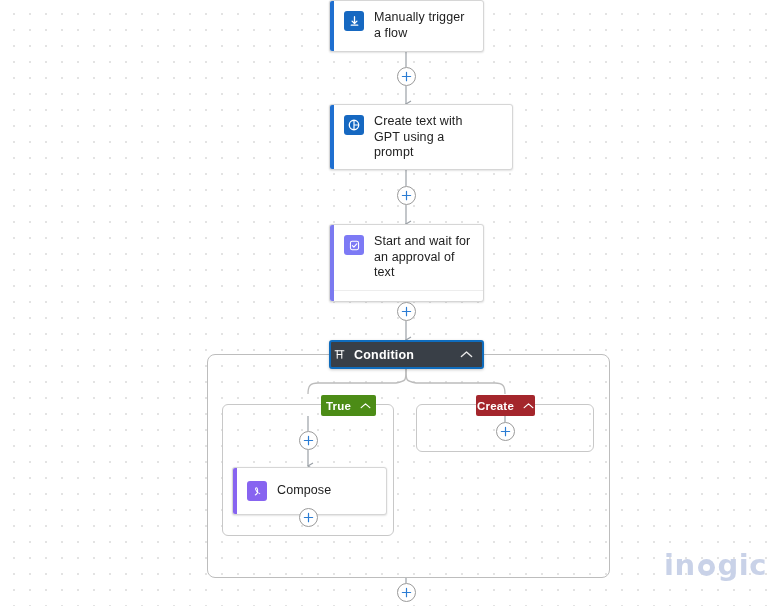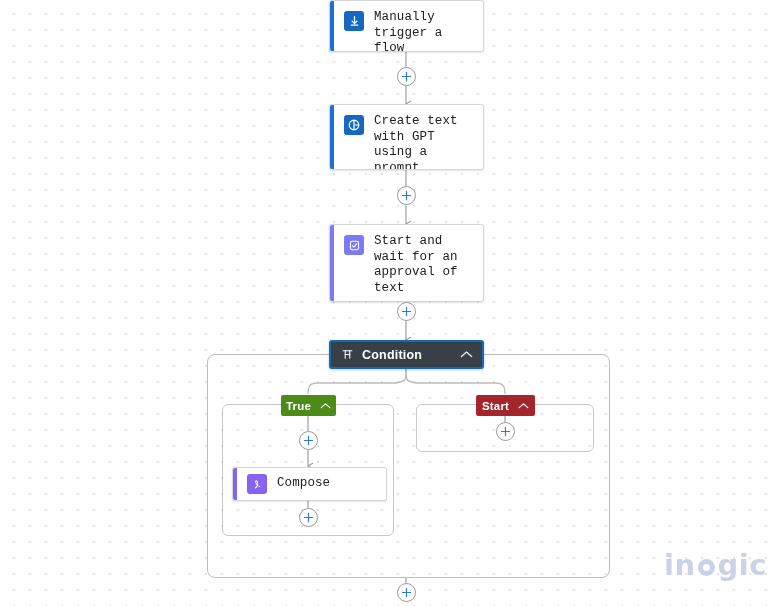--- a/index.html
+++ b/index.html
@@ -55,7 +55,6 @@
     align-items: flex-start;
     padding: 9px 10px 9px 14px;
     flex: 1 1 auto;
-    font-family: Liberation Mono, monospace;
   }
   .node-icon {
     width: 20px;

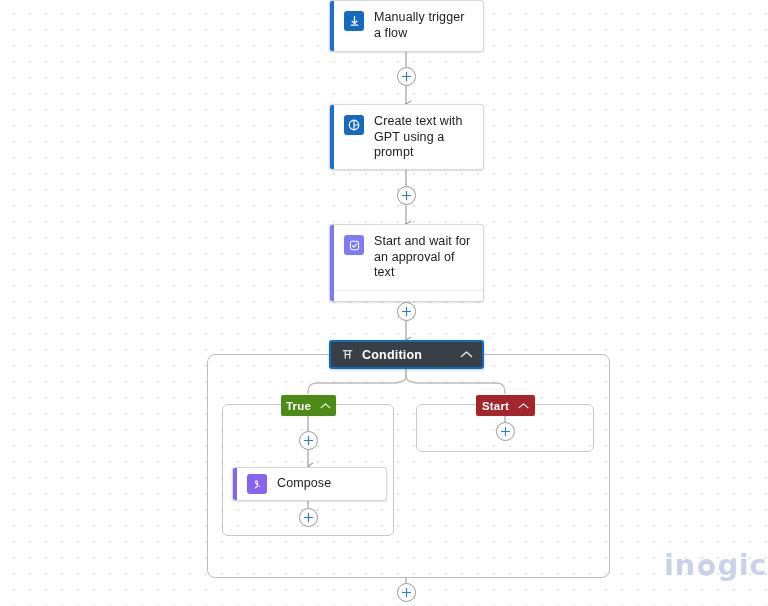--- a/index.html
+++ b/index.html
@@ -241,7 +241,7 @@
     </div>
   </div>
 
-  <div class="node" style="left:329px; top:104px; width:155px; height:66px;">
+  <div class="node" style="left:329px; top:104px; width:184px; height:66px;">
     <span class="accent" style="background:#1f6fd0;"></span>
     <div class="node-head">
       <span class="node-icon" style="background:#1668c1;">

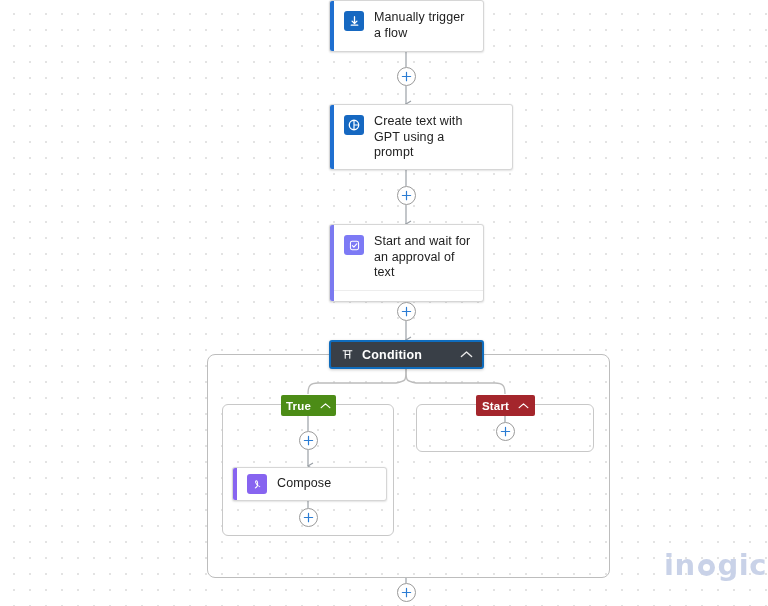--- a/index.html
+++ b/index.html
@@ -94,7 +94,7 @@
     border-radius: 3px;
     display: flex;
     align-items: center;
-    padding: 0 9px 0 10px;
+    padding: 0 9px 0 2px;
     box-shadow: 0 1px 3px rgba(0,0,0,.22);
   }
   .cond-title {

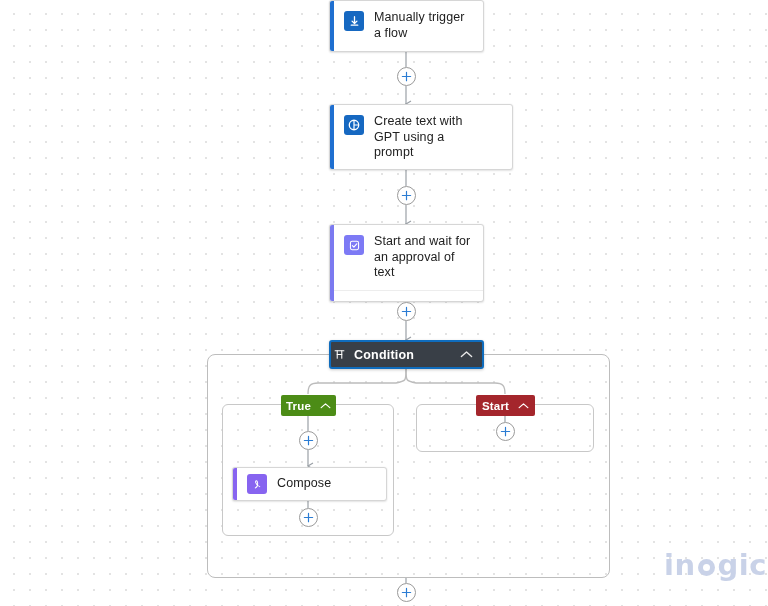--- a/index.html
+++ b/index.html
@@ -138,7 +138,7 @@
     color: #ffffff;
     letter-spacing: .2px;
   }
-  .branch-pill.true  { background: #4c8c16; }
+  .branch-pill.true  { background: #4c8c16; margin-left: 40px; }
   .branch-pill.false { background: #a4262c; }
 
   

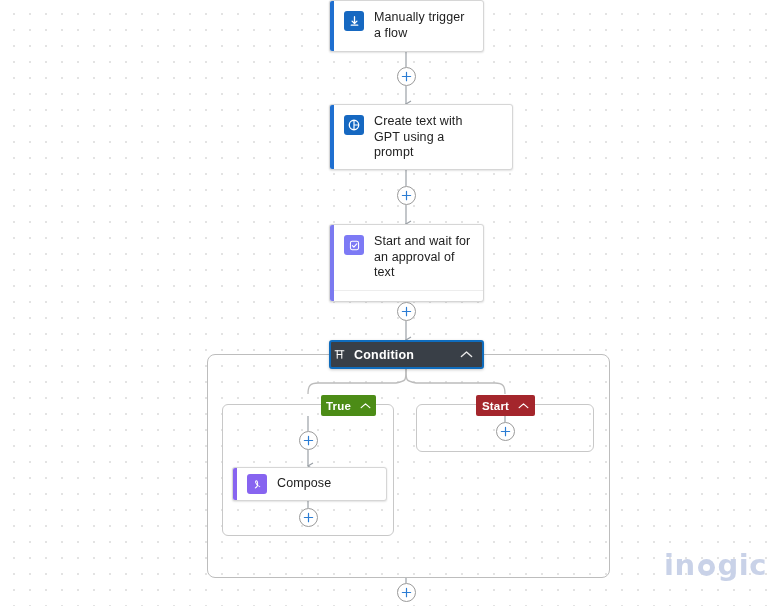--- a/index.html
+++ b/index.html
@@ -306,7 +306,7 @@
   </div>
 
   <div class="branch-pill false" style="left:476px; top:395px; width:59px;">
-    <span>Start</span>
+    <span>Create</span>
     <span style="display:flex;">
       <svg width="11" height="8" viewBox="0 0 14 9" aria-hidden="true">
         <path d="M1.5 6.6 L7 1.8 L12.5 6.6" fill="none" stroke="#ffffff" stroke-width="1.6" stroke-linecap="round" stroke-linejoin="round"></path>

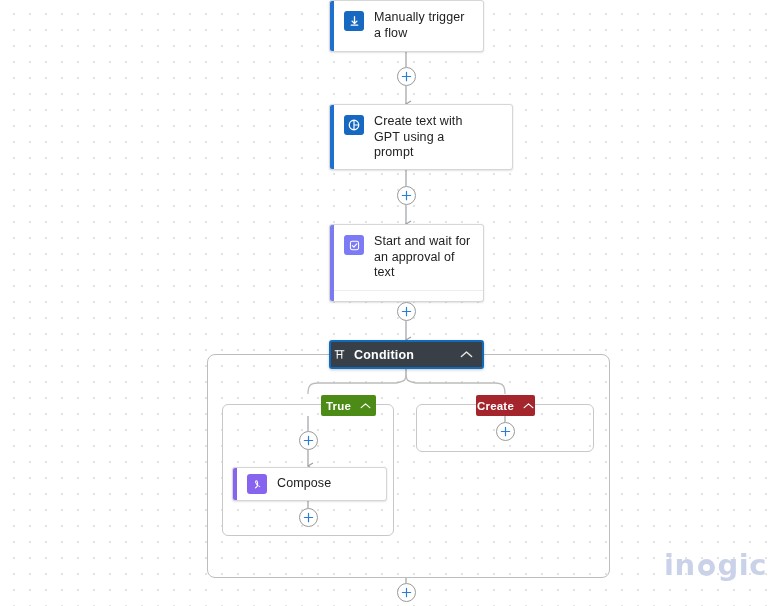--- a/index.html
+++ b/index.html
@@ -314,7 +314,7 @@
     </span>
   </div>
 
-  <div class="node" style="left:232px; top:467px; width:155px; height:34px;">
+  <div class="node" style="left:232px; top:467px; width:155px; height:48px;">
     <span class="accent" style="background:#8764f0;"></span>
     <div class="node-head" style="align-items:center; padding-top:0; padding-bottom:0;">
       <span class="node-icon" style="background:#8764f0; margin-top:0;">

